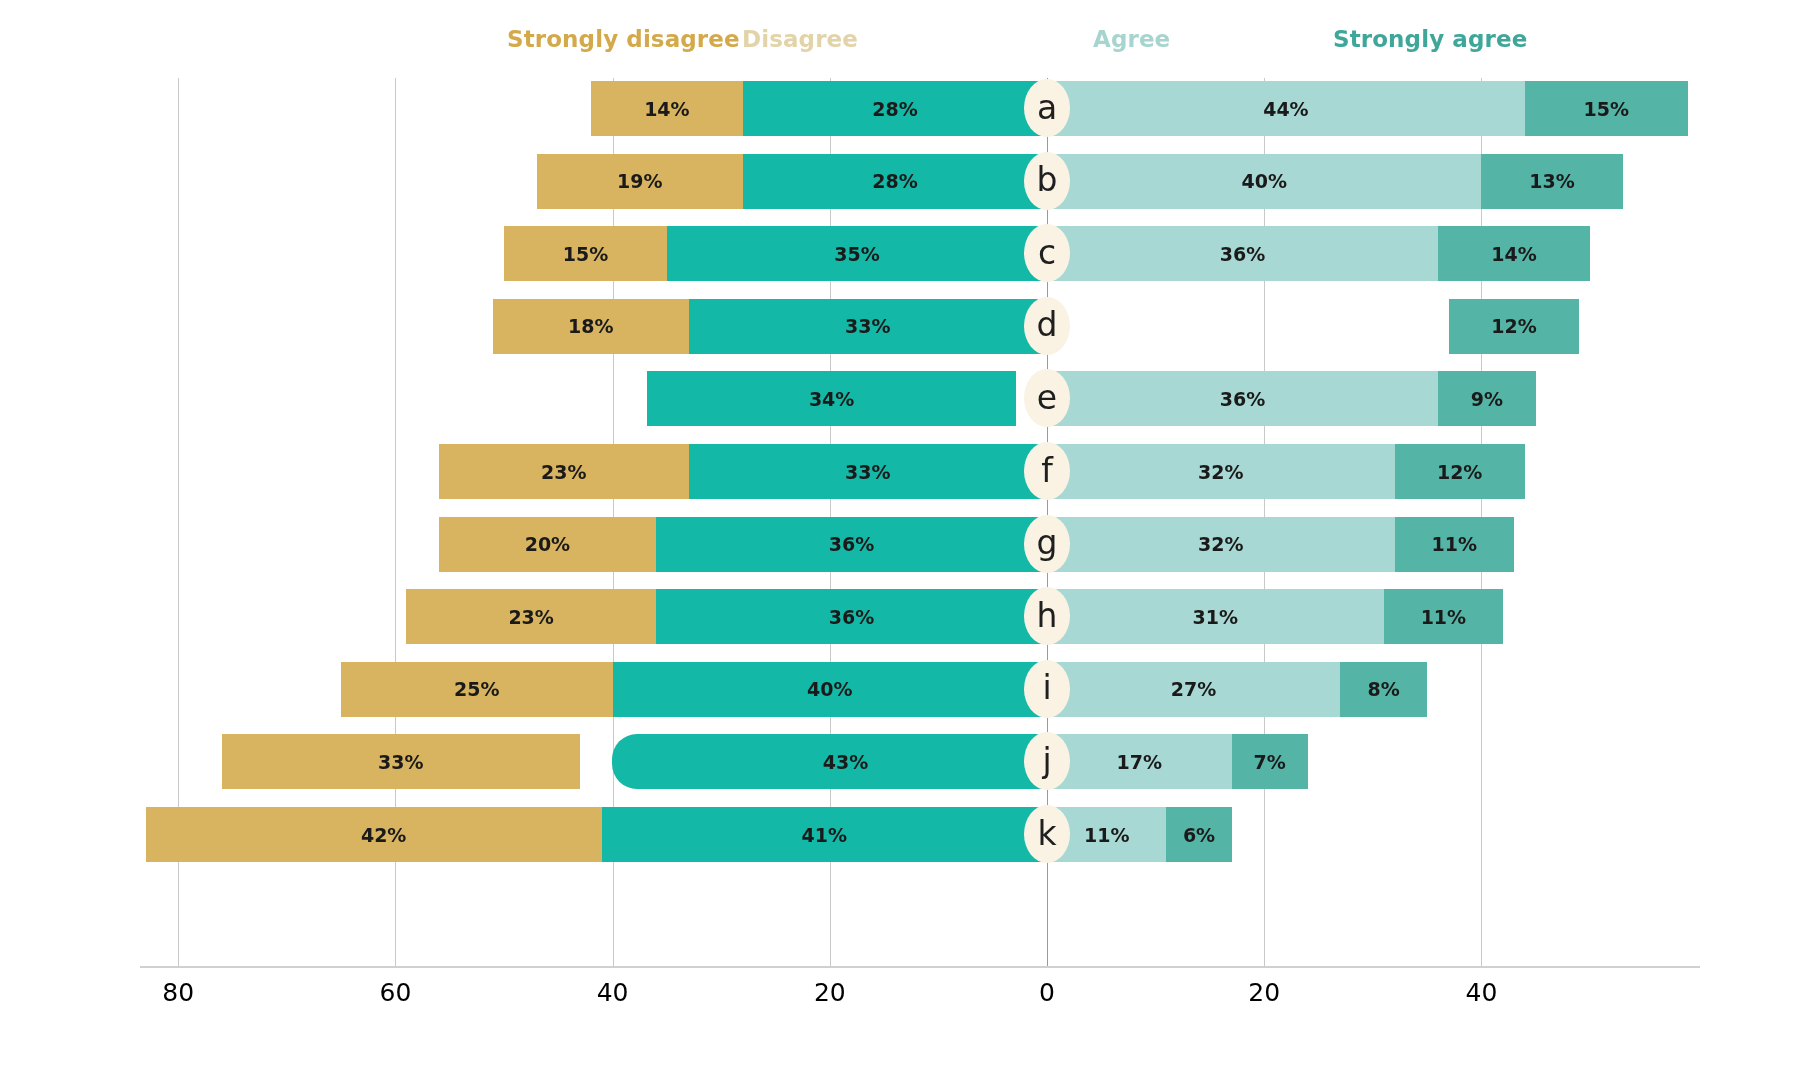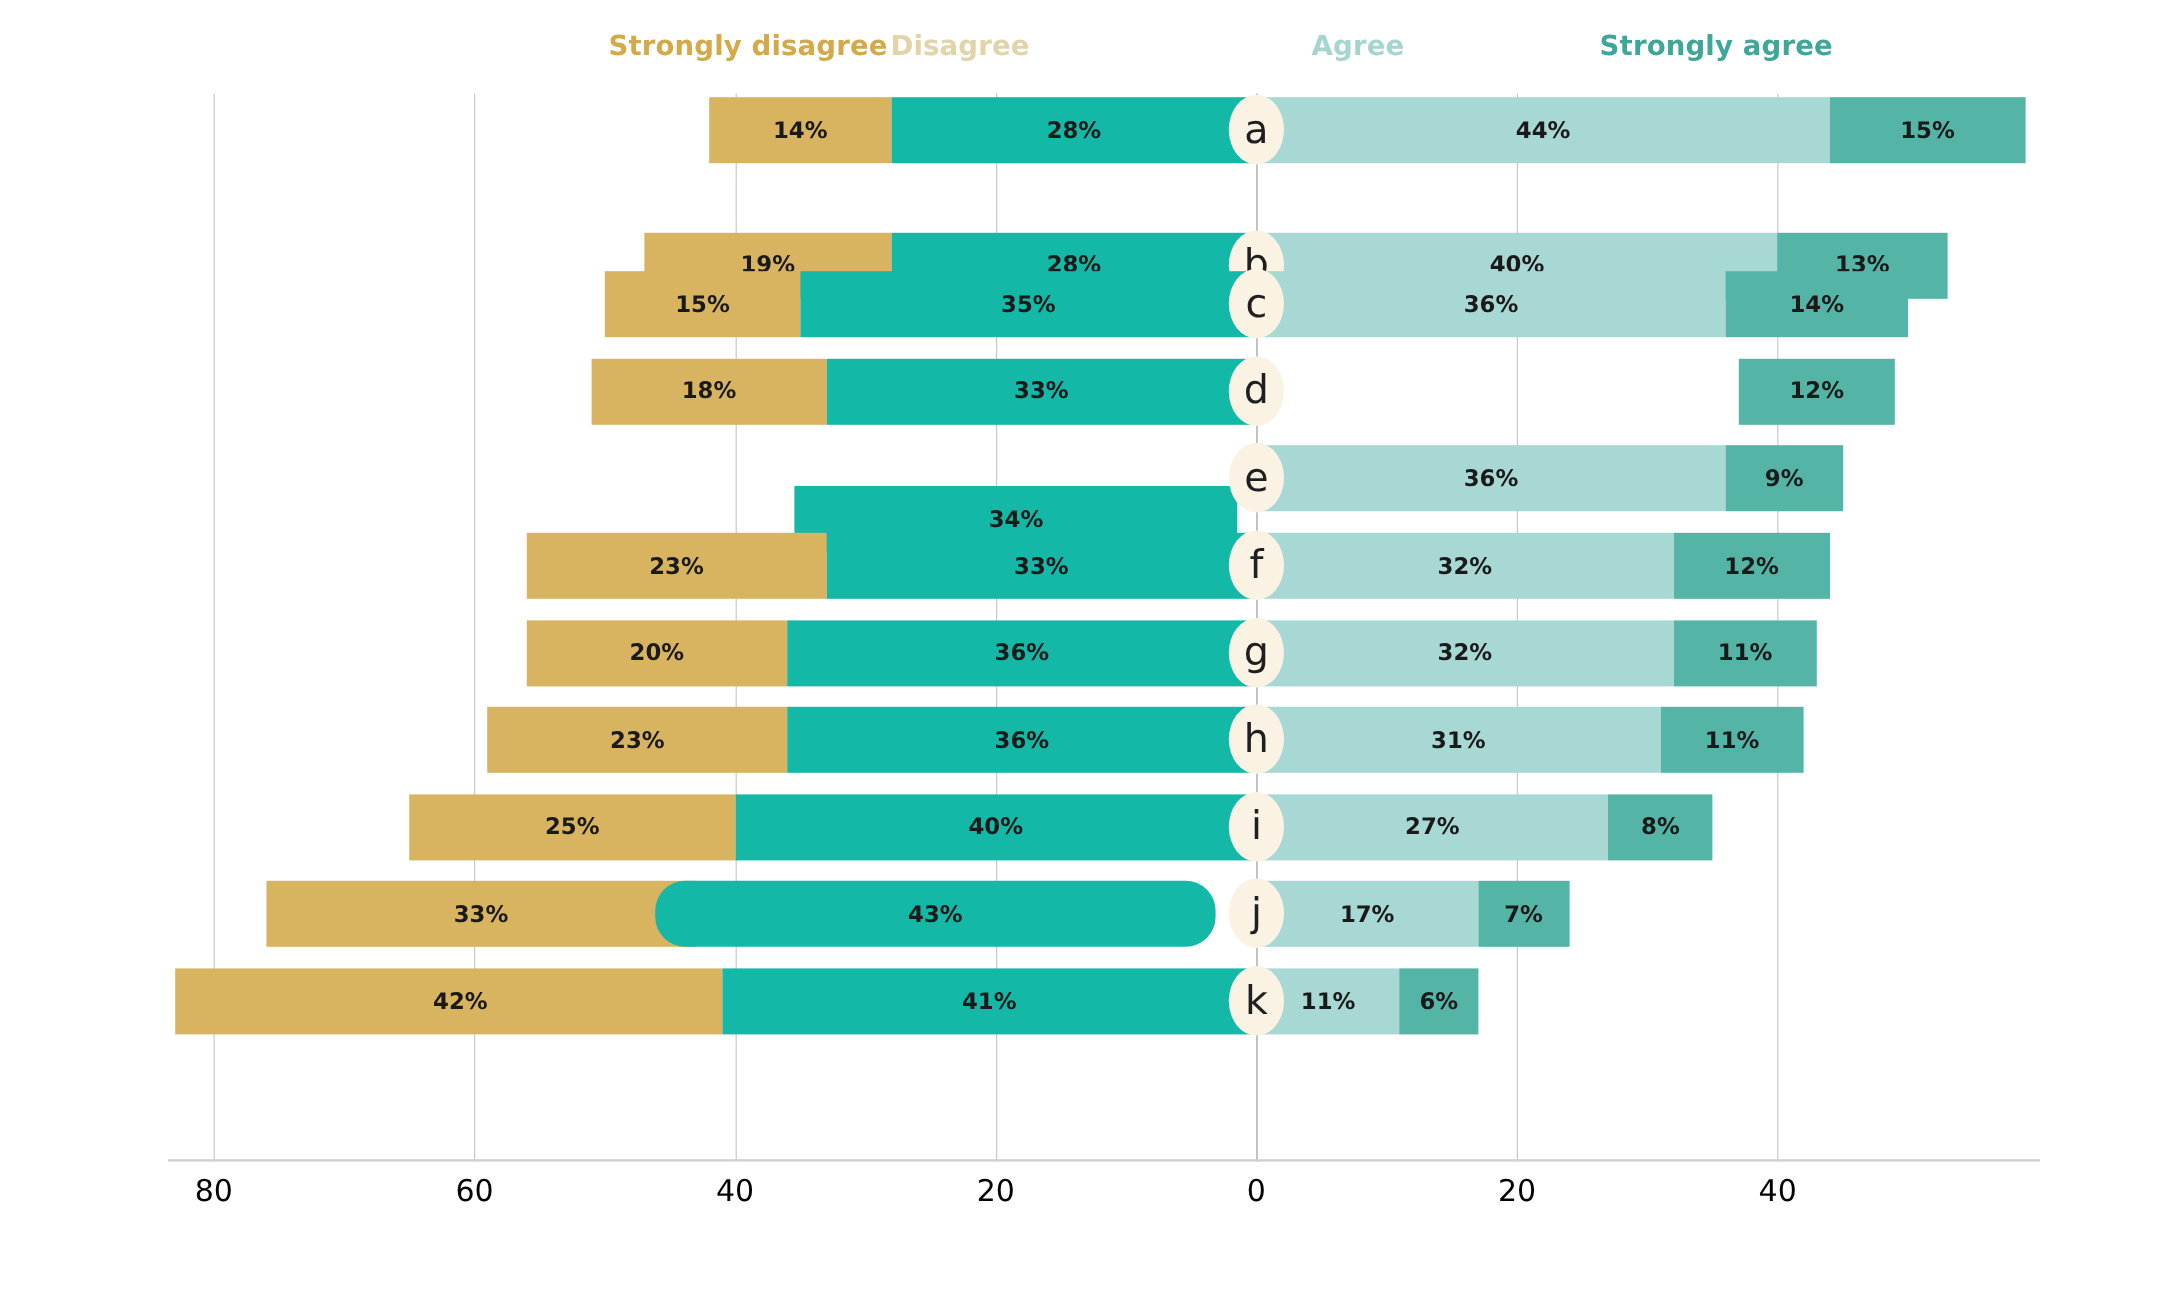--- a/index.html
+++ b/index.html
@@ -111,7 +111,7 @@
           <div class="seg seg-sa" style="left: 1524.84px; width: 162.9px;">15%</div>
           <div class="row-badge" style="left: 1047px; top: -2px;">a</div>
         </div>
-        <div class="bar-row" style="top: 153.6px; left: 0px; width: 1572px; margin-top: 40px;">
+        <div class="bar-row" style="top: 153.6px; left: 0px; width: 1572px;">
           <div class="seg seg-sd" style="left: 536.58px; width: 206.34px;">19%</div>
           <div class="seg seg-d" style="left: 742.92px; width: 304.08px;">28%</div>
           <div class="seg seg-a" style="left: 1047px; width: 434.4px;">40%</div>

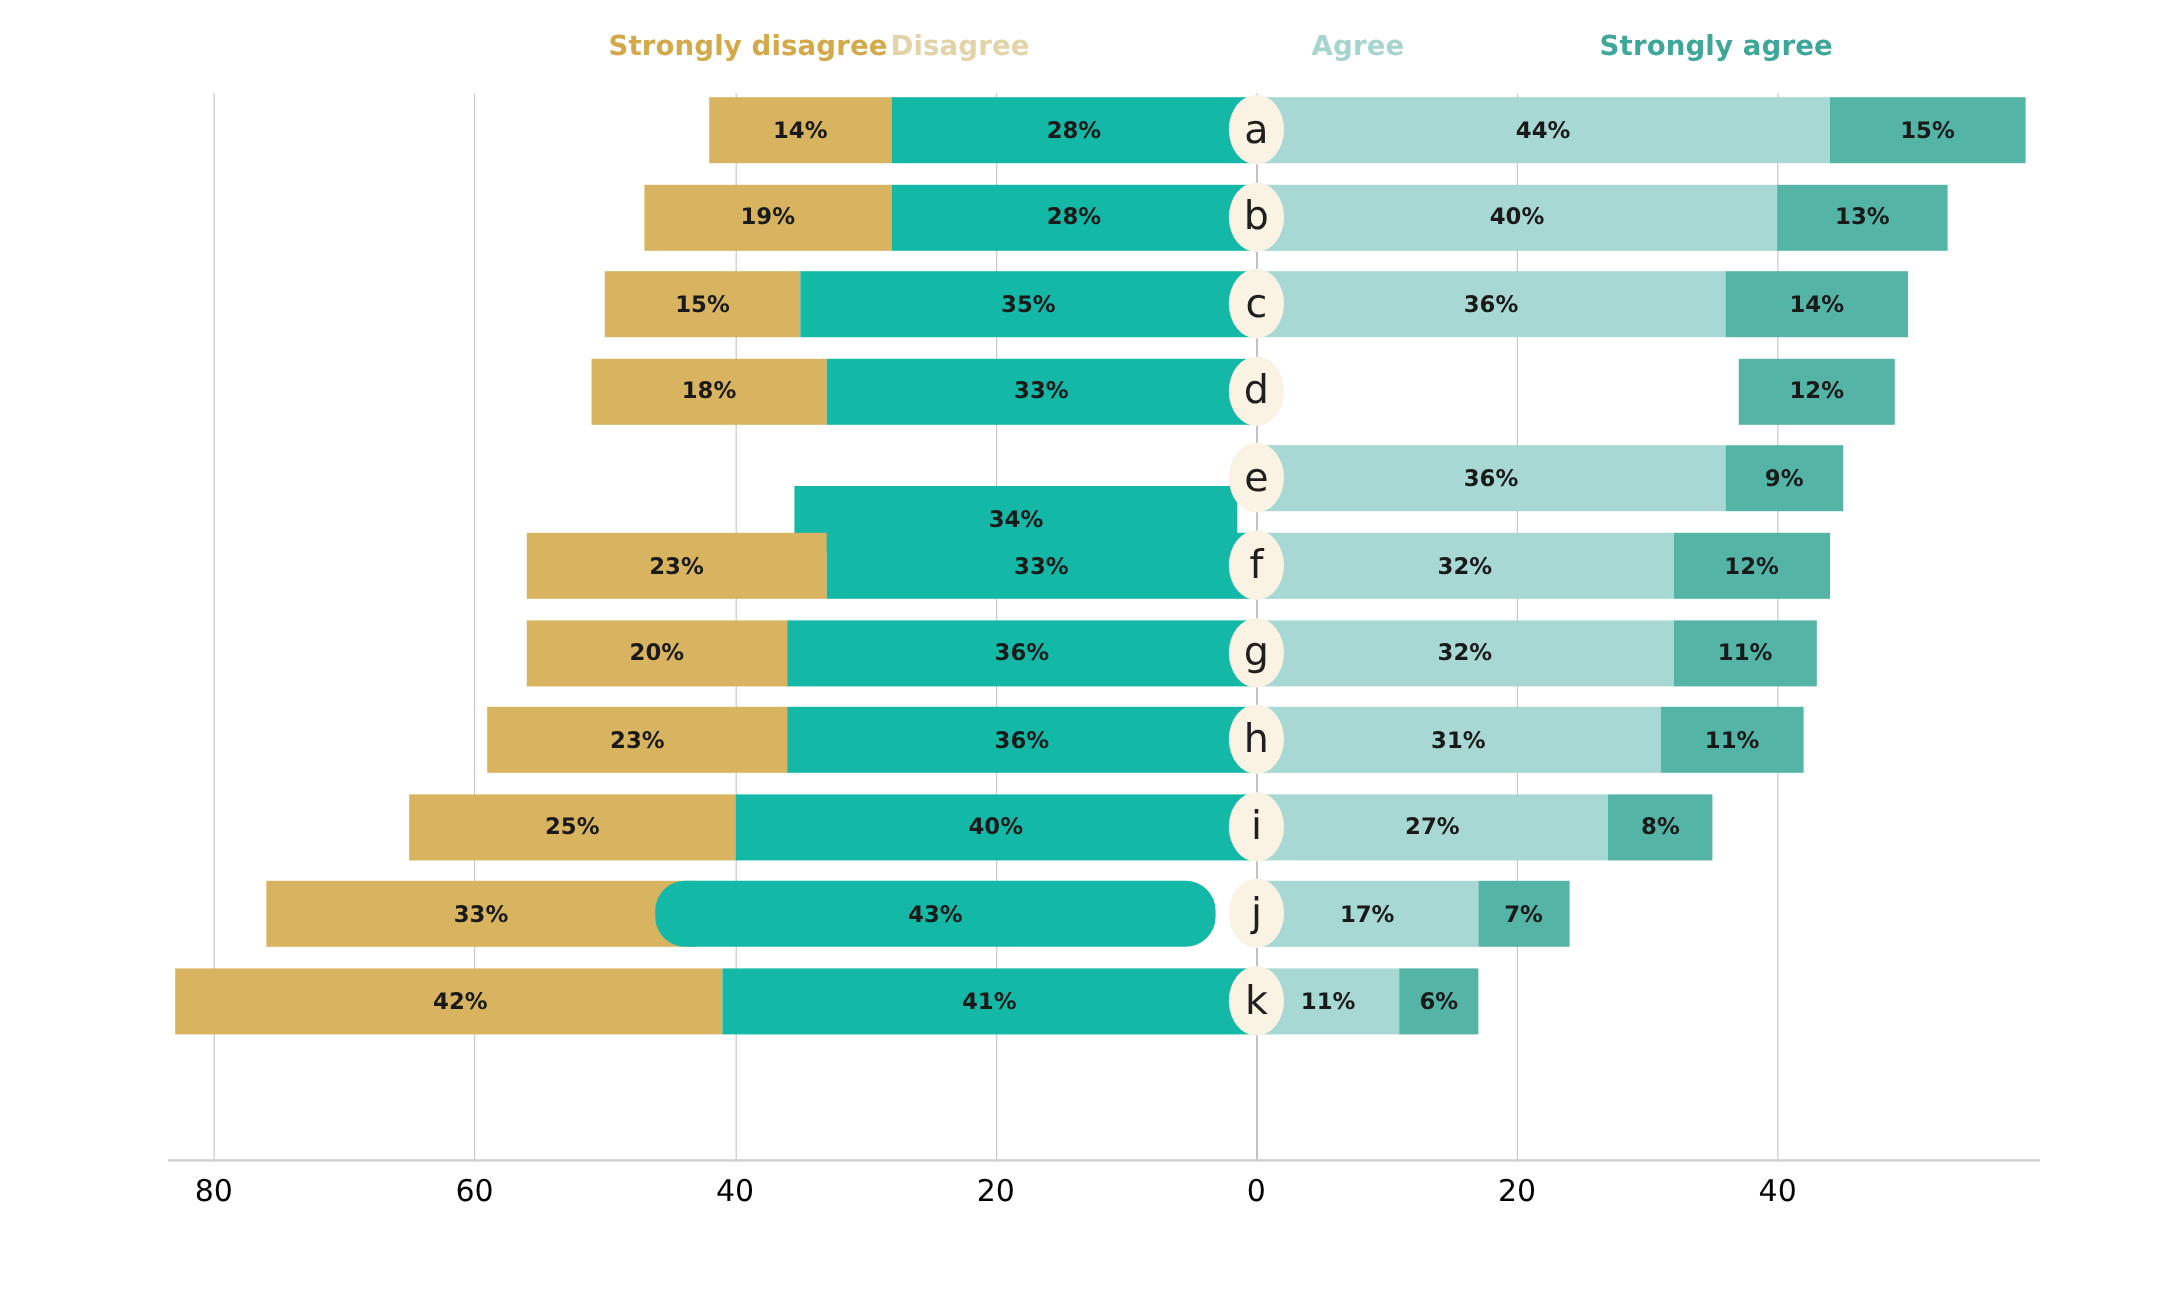--- a/index.html
+++ b/index.html
@@ -132,7 +132,7 @@
           <div class="row-badge" style="left: 1047px; top: -2px;">d</div>
         </div>
         <div class="bar-row" style="top: 371.4px; left: 0px; width: 1800px;">
-          <div class="seg seg-d" style="left: 662px; width: 369.24px; margin-top: 34px;">34%</div>
+          <div class="seg seg-d" style="left: 647px; width: 369.24px;">34%</div>
           <div class="seg seg-a" style="left: 1047px; width: 390.96px;">36%</div>
           <div class="seg seg-sa" style="left: 1437.96px; width: 97.74px;">9%</div>
           <div class="row-badge" style="left: 1047px; top: -2px;">e</div>

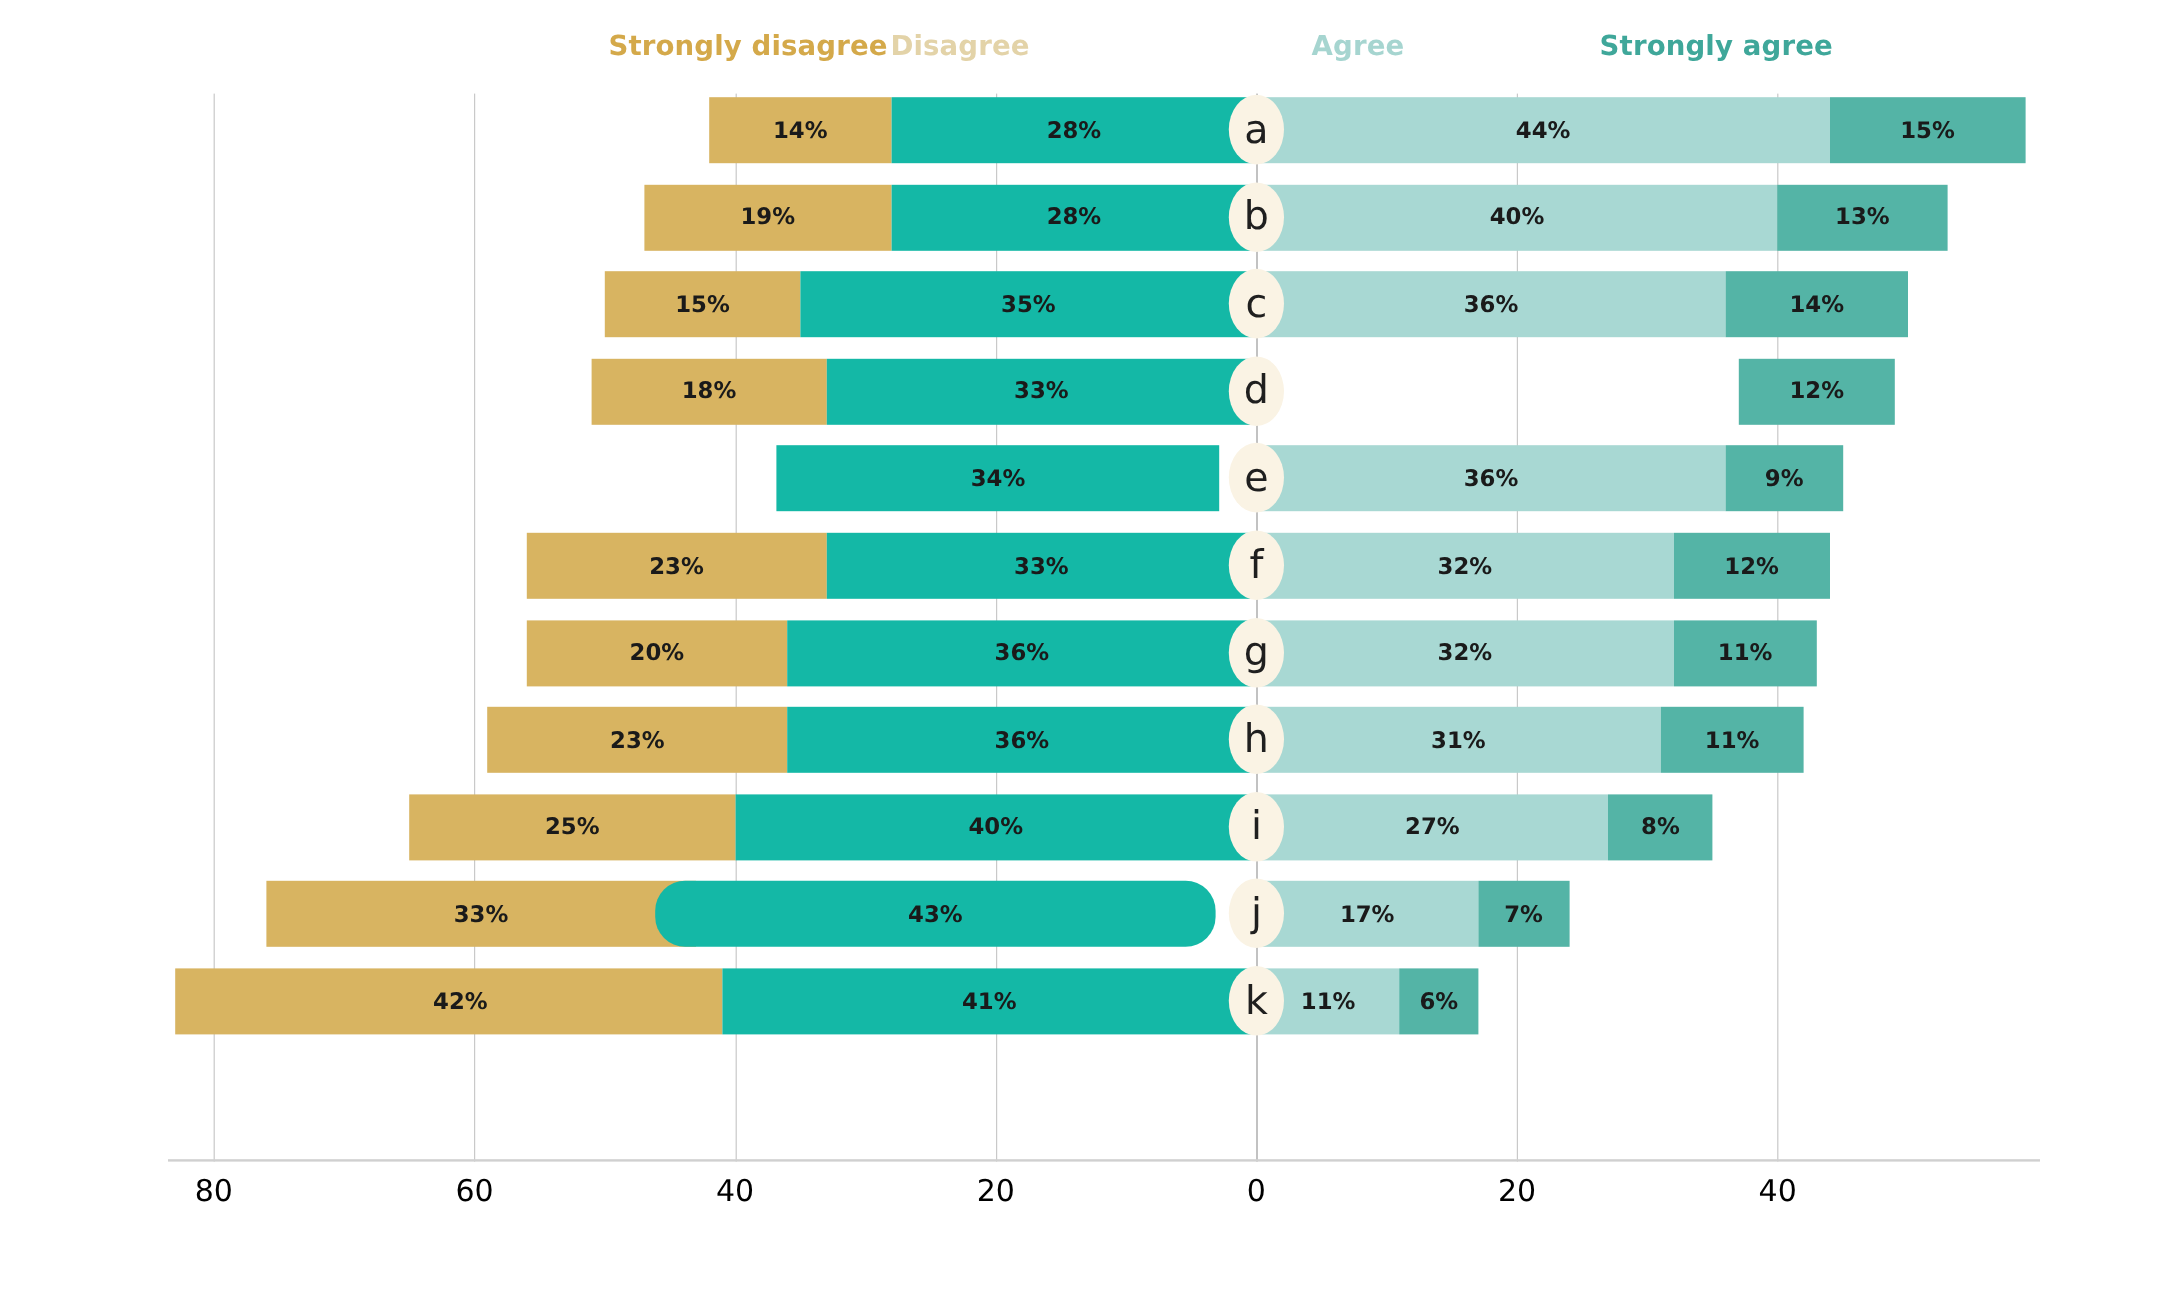--- a/index.html
+++ b/index.html
@@ -167,7 +167,7 @@
         </div>
         <div class="bar-row" style="top: 734.4px; left: 0px; width: 1800px;">
           <div class="seg seg-sd" style="left: 221.64px; width: 358.38px;">33%</div>
-          <div class="seg seg-d" style="left: 546px; width: 466.98px; border-radius: 25px;">43%</div>
+          <div class="seg seg-d" style="left: 612px; width: 466.98px; border-radius: 25px;">43%</div>
           <div class="seg seg-a" style="left: 1047px; width: 184.62px;">17%</div>
           <div class="seg seg-sa" style="left: 1231.62px; width: 76.02px;">7%</div>
           <div class="row-badge" style="left: 1047px; top: -2px;">j</div>

